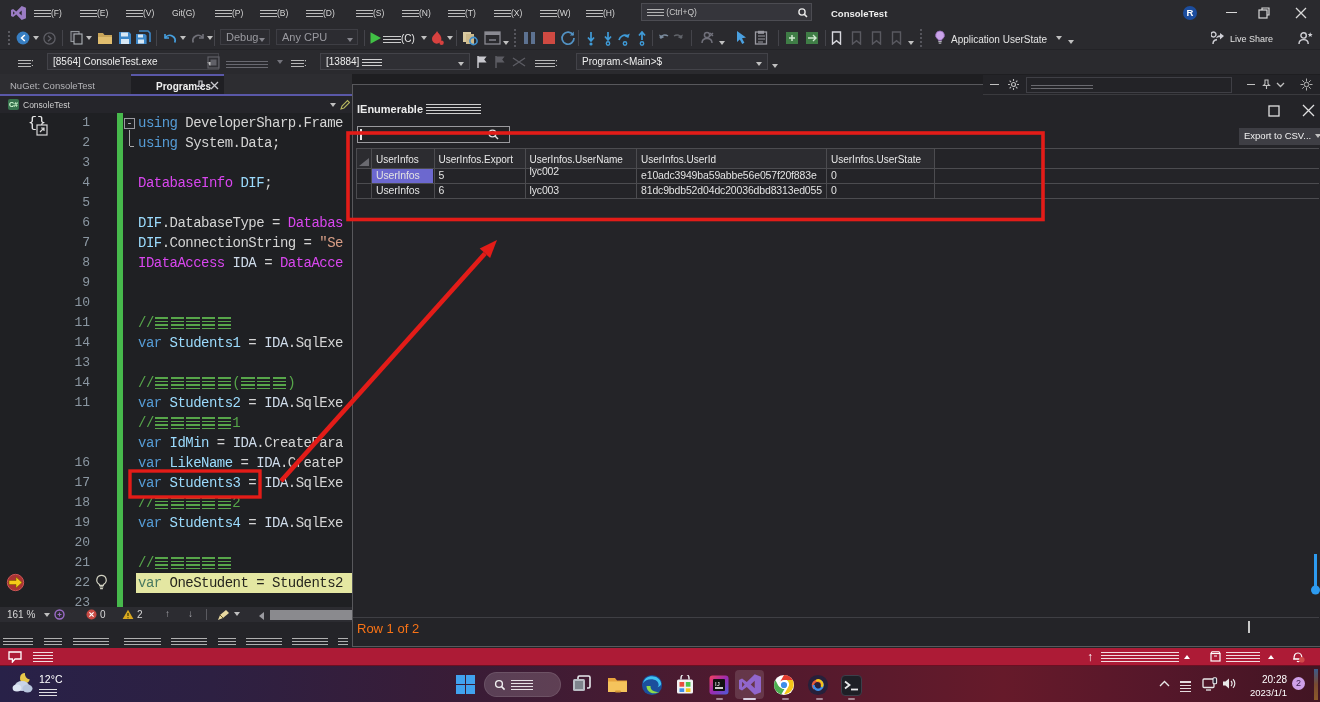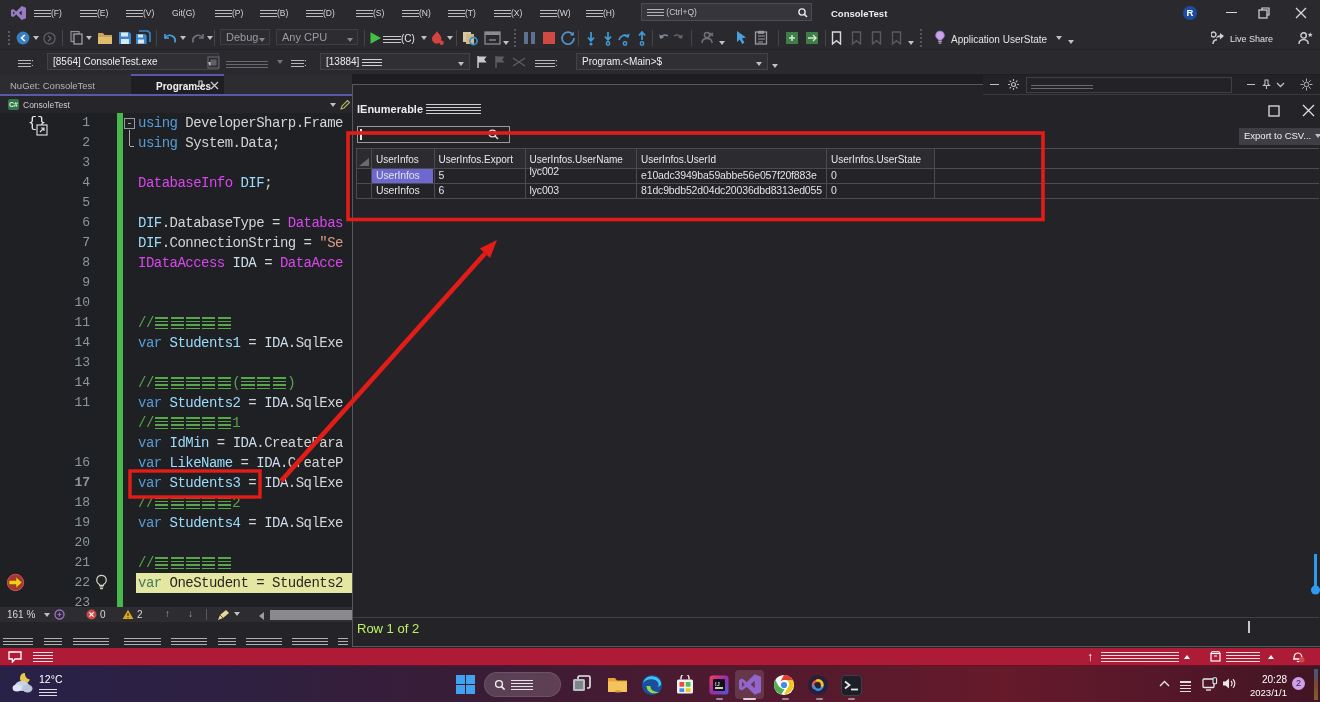--- a/index.html
+++ b/index.html
@@ -294,7 +294,7 @@
 <div style="height:20px;" class="mono">14</div>
 <div style="height:20px;" class="mono">11</div>
 <div style="height:20px;margin-top:40px;" class="mono">16</div>
-<div style="height:20px;font-weight:bold;" class="mono">17</div>
+<div style="height:20px;" class="mono">17</div>
 <div style="height:20px;" class="mono">18</div>
 <div style="height:20px;" class="mono">19</div>
 <div style="height:20px;" class="mono">20</div>

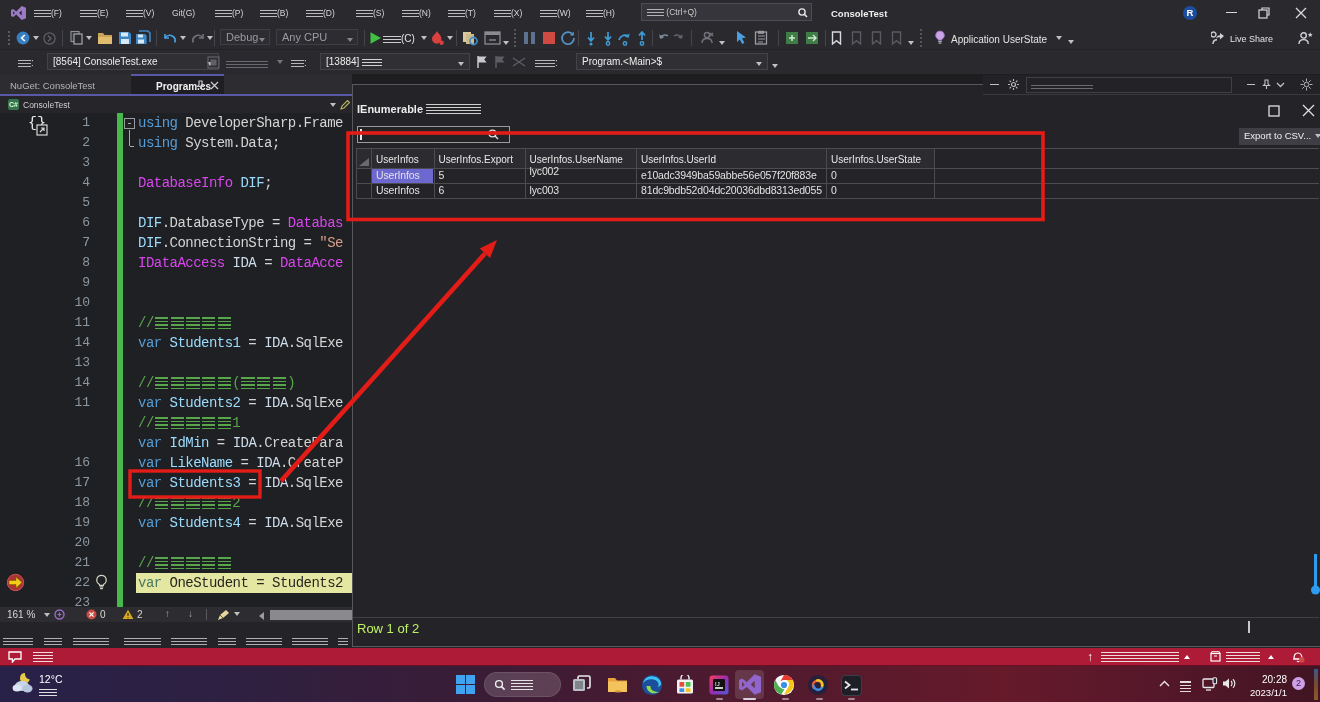--- a/index.html
+++ b/index.html
@@ -542,7 +542,7 @@
 <span class="ab" style="left:288px;top:99px;color:#e2e2e2;font-size:10.5px;letter-spacing:-0.15px">81dc9bdb52d04dc20036dbd8313ed055</span>
 <span class="ab" style="left:478px;top:99px;color:#e2e2e2;font-size:10.5px;letter-spacing:-0.15px">0</span>
 <div class="gridh" style="left:0;top:532px;width:966px;background:#3f3f44"></div>
-<span class="ab" style="left:4px;top:536px;color:#bef264;font-size:13px">Row 1 of 2</span>
+<span class="ab" style="left:4px;top:536px;color:#f97316;font-size:13px">Row 1 of 2</span>
 <div class="ab" style="left:895px;top:536px;width:1.5px;height:12px;background:#c8c8c8"></div>
 </div>
 <div class="ab" id="fstrip">

